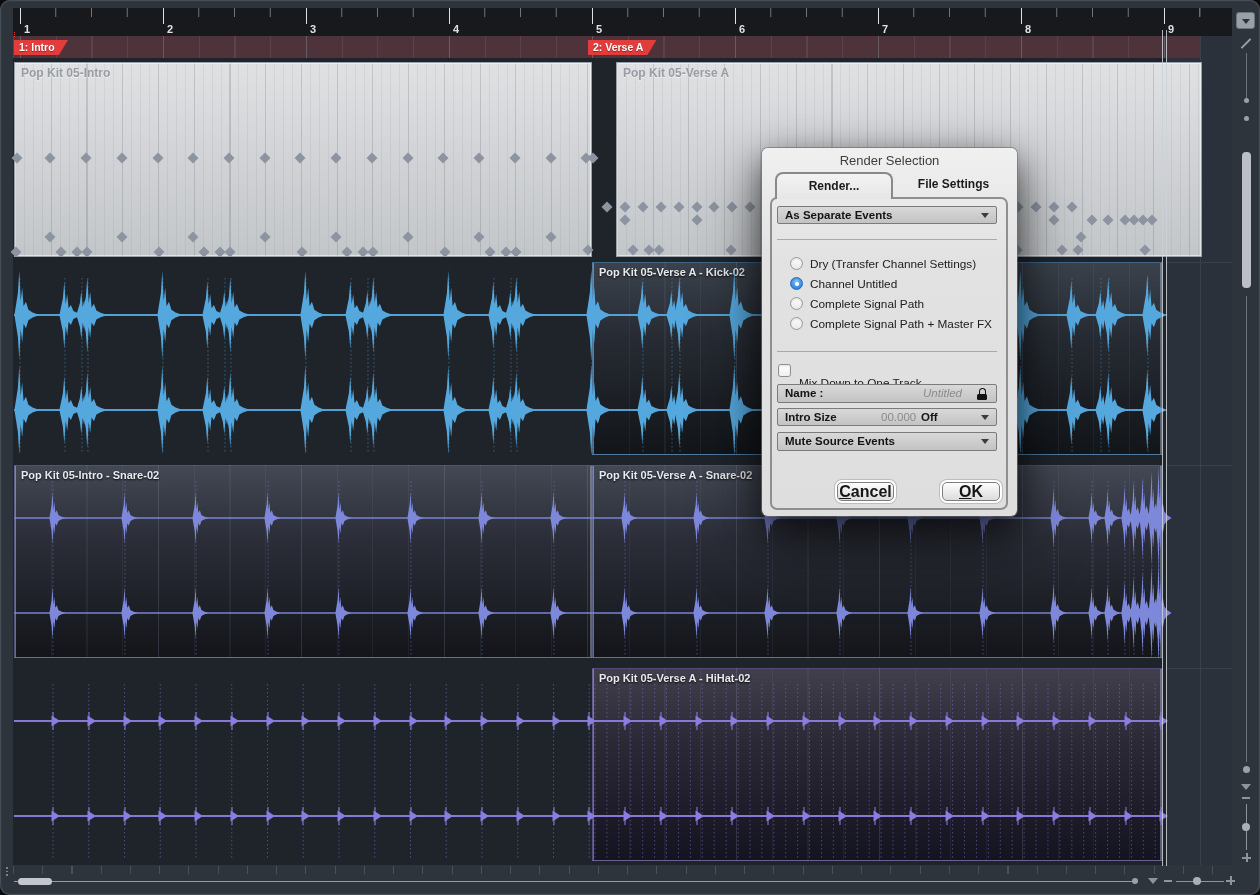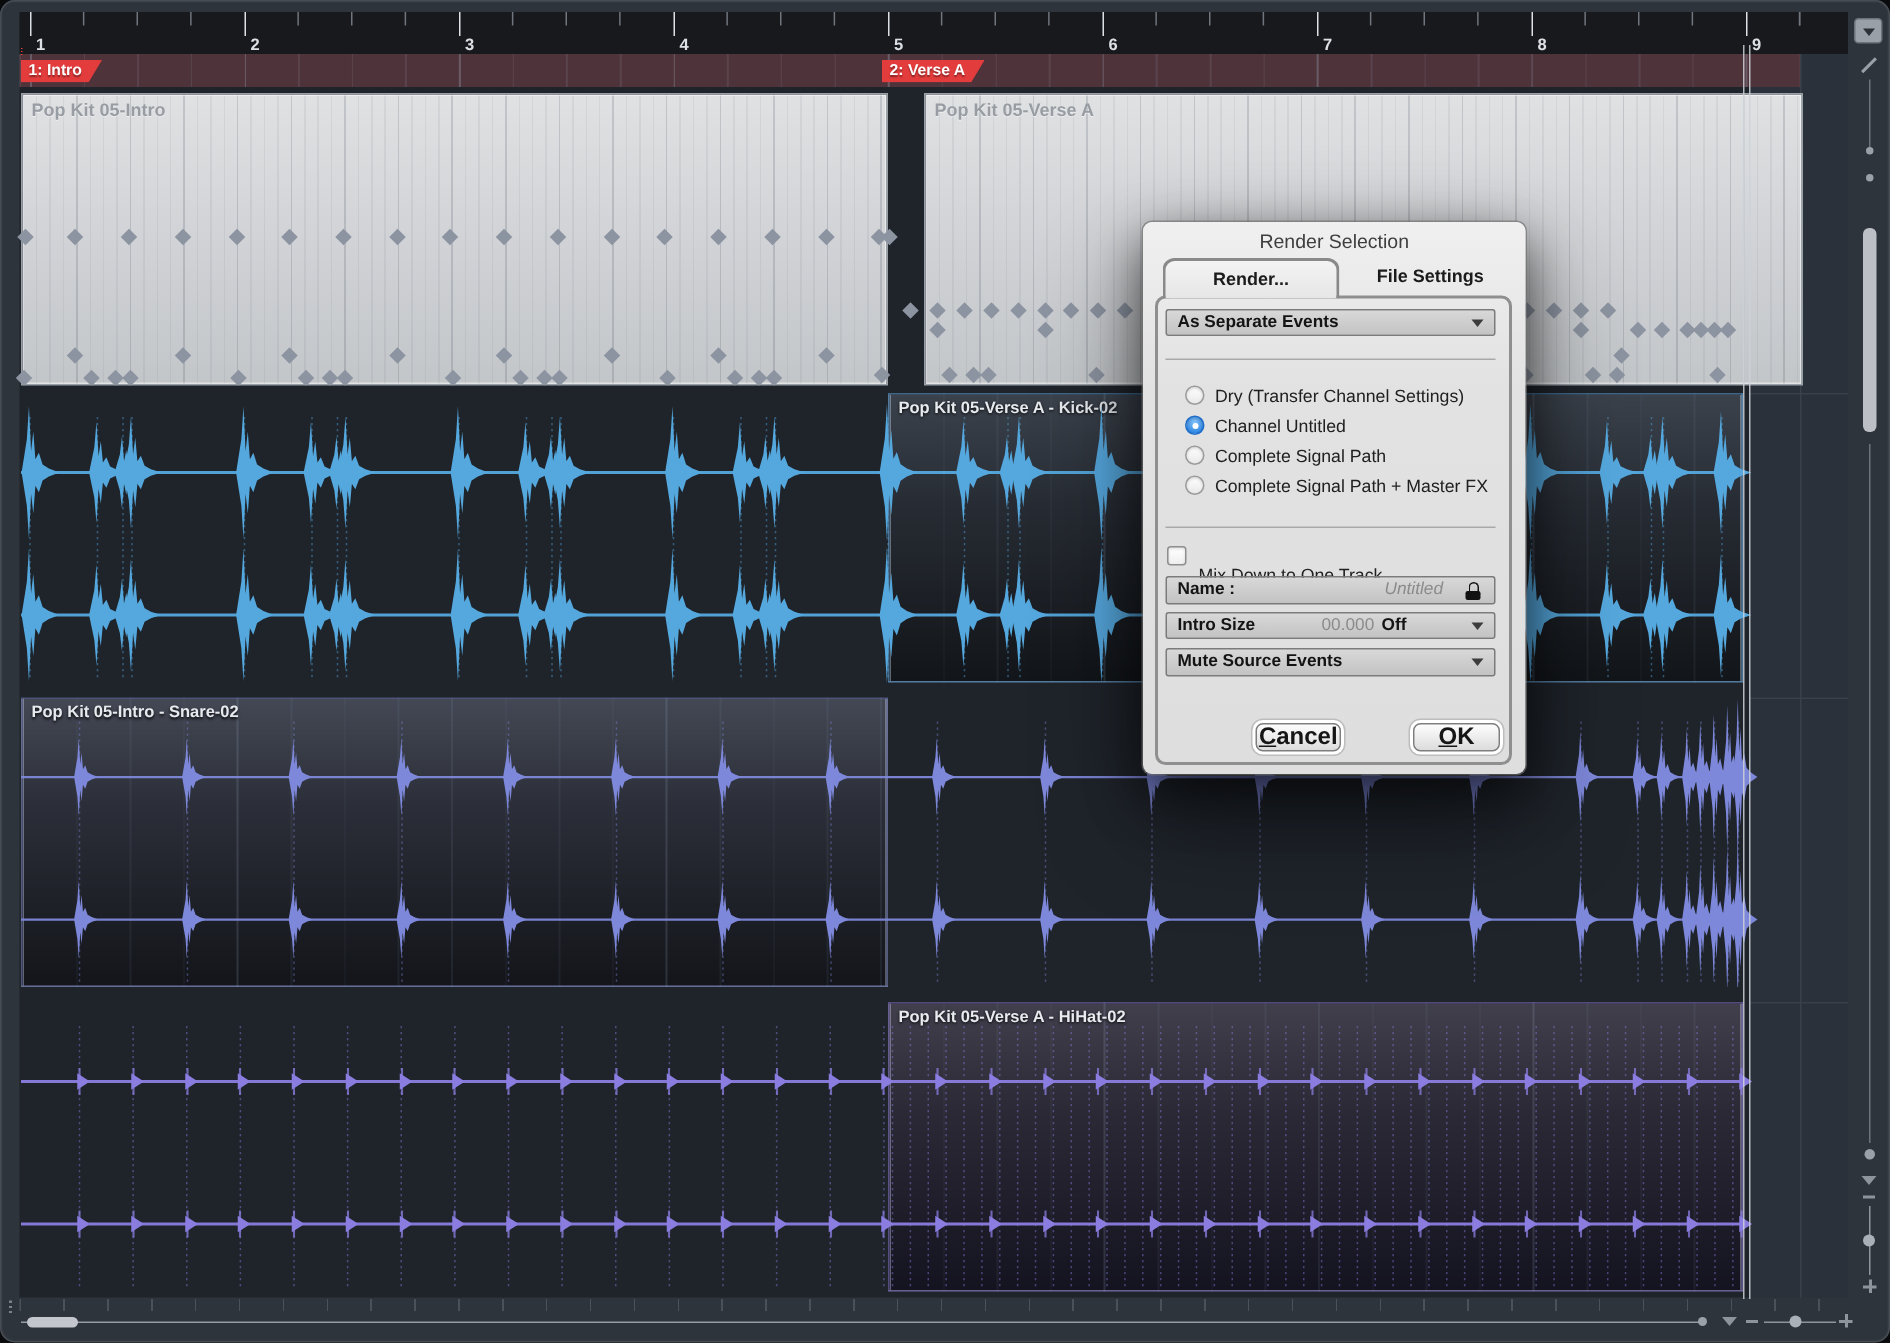--- a/index.html
+++ b/index.html
@@ -418,6 +418,9 @@
   <div class="track" id="snare-track">
     <div class="event ev-snare" style="left: 14px; width: 578px;">
       <span class="ev-label">Pop Kit 05-Intro - Snare-02</span>
+    </div>
+    <div class="event ev-snare" style="left: 592px; width: 570px;">
+      <span class="ev-label">Pop Kit 05-Verse A - Snare-02</span>
     </div>
   <svg width="1260" height="193" class="wave-svg">
         <line x1="53" y1="16" x2="53" y2="191" stroke="#7e88da" stroke-width="1" stroke-dasharray="1.5 2.5" opacity="0.45"></line>

